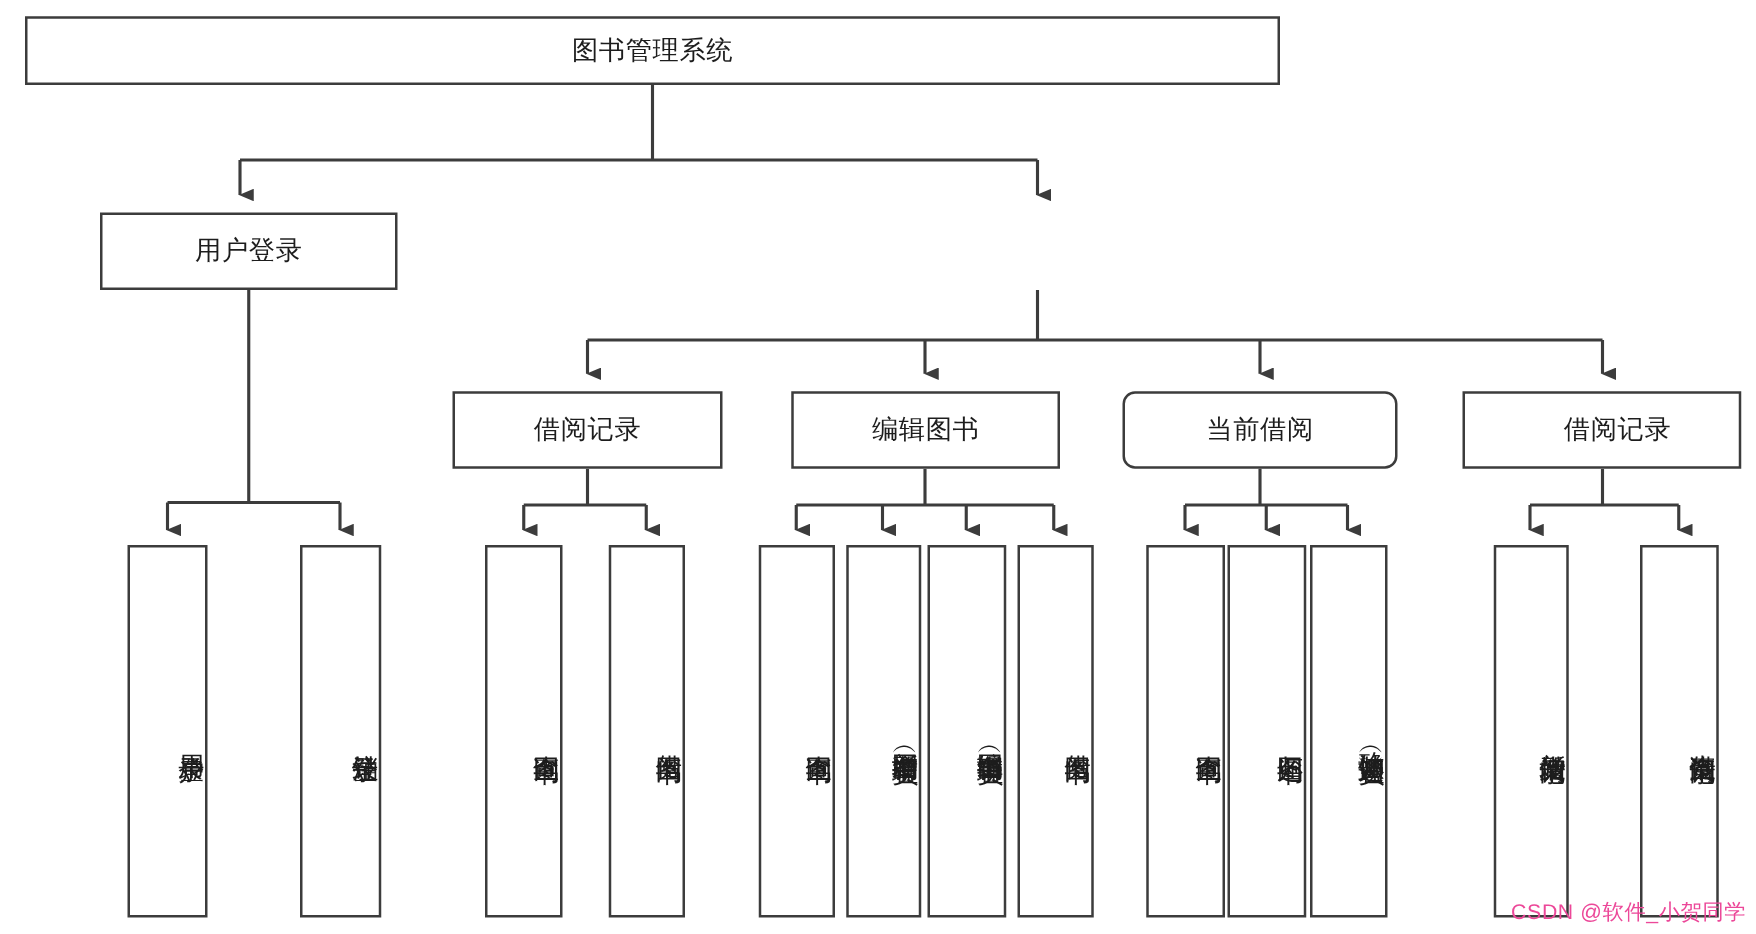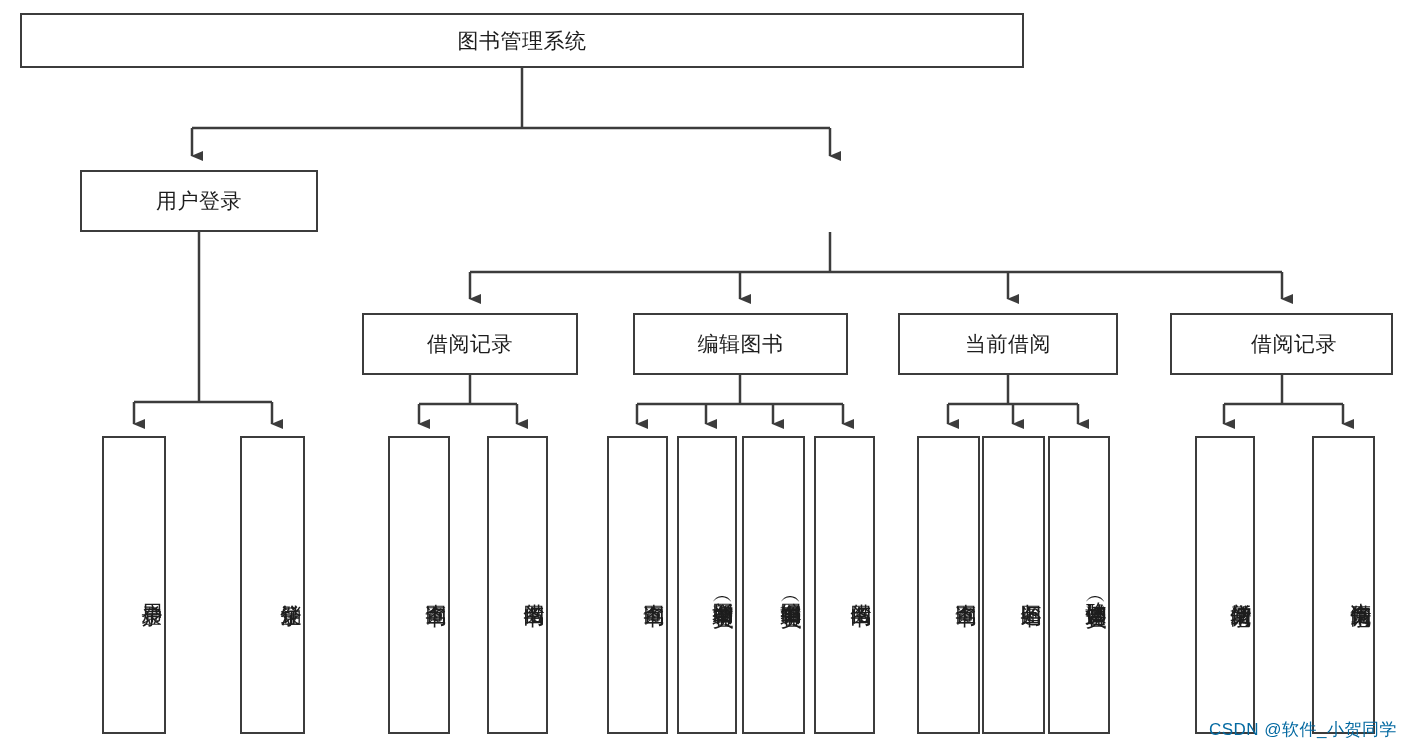--- a/index.html
+++ b/index.html
@@ -134,7 +134,7 @@
   <div class="node horizontal" style="left:633px; top:313px; width:215px; height:62px;">
     <span class="label">编辑图书</span>
   </div>
-  <div class="node horizontal" style="left:898px; top:313px; width:220px; height:62px;">
+  <div class="node horizontal" style="left:898px; top:313px; width:220px; height:62px;border-radius:10px;">
     <span class="label">当前借阅</span>
   </div>
   <div class="node horizontal" style="left:1170px; top:313px; width:223px; height:62px;padding-left:25px;">

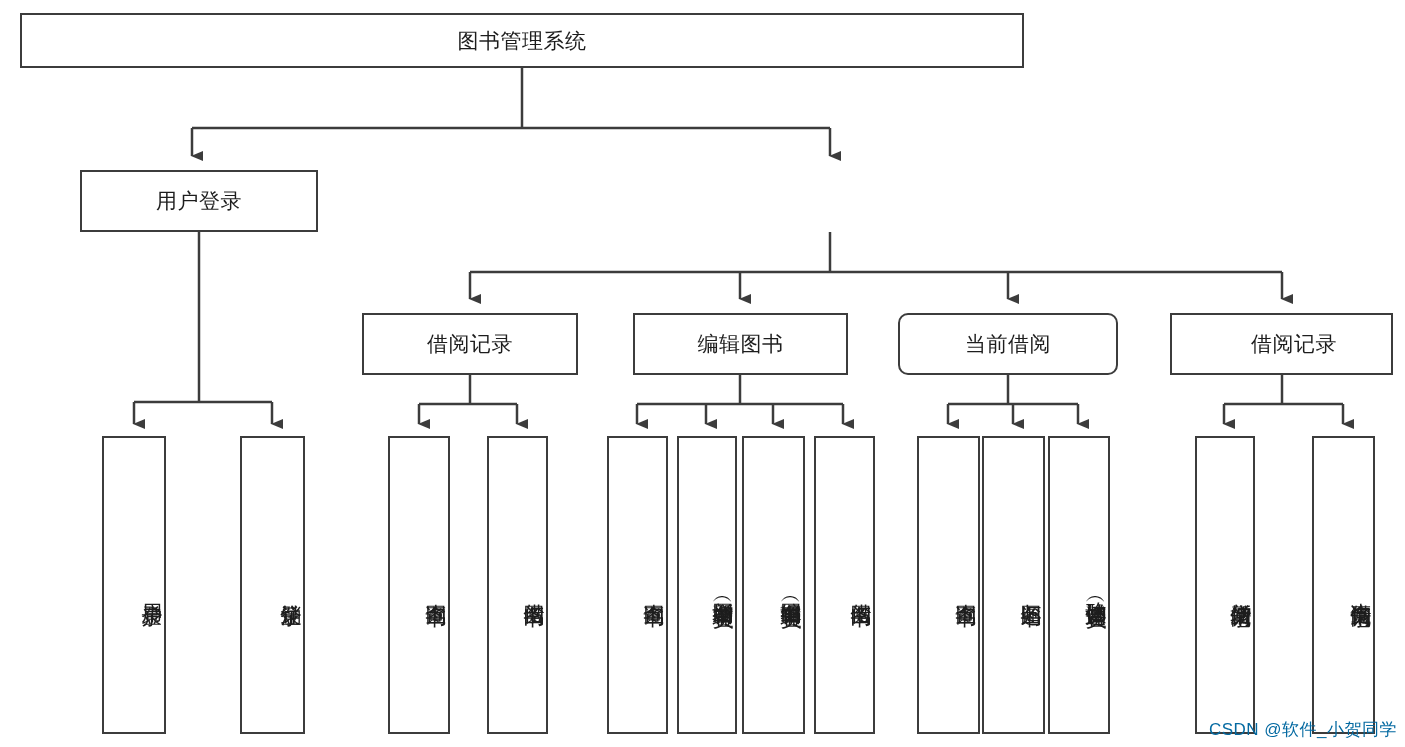--- a/index.html
+++ b/index.html
@@ -59,7 +59,7 @@
     right: 8px;
     bottom: 6px;
     font-size: 17px;
-    color: #0369a1;
+    color: #ec4899;
     letter-spacing: 0.5px;
     white-space: nowrap;
     user-select: none;

